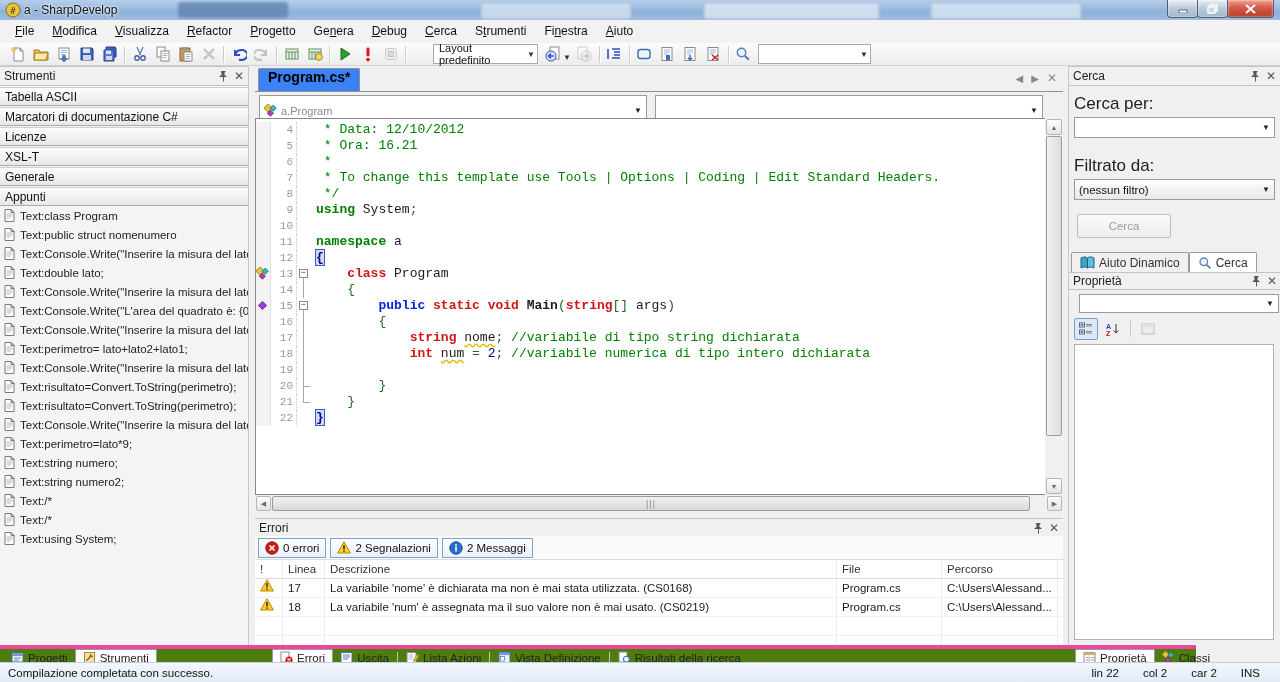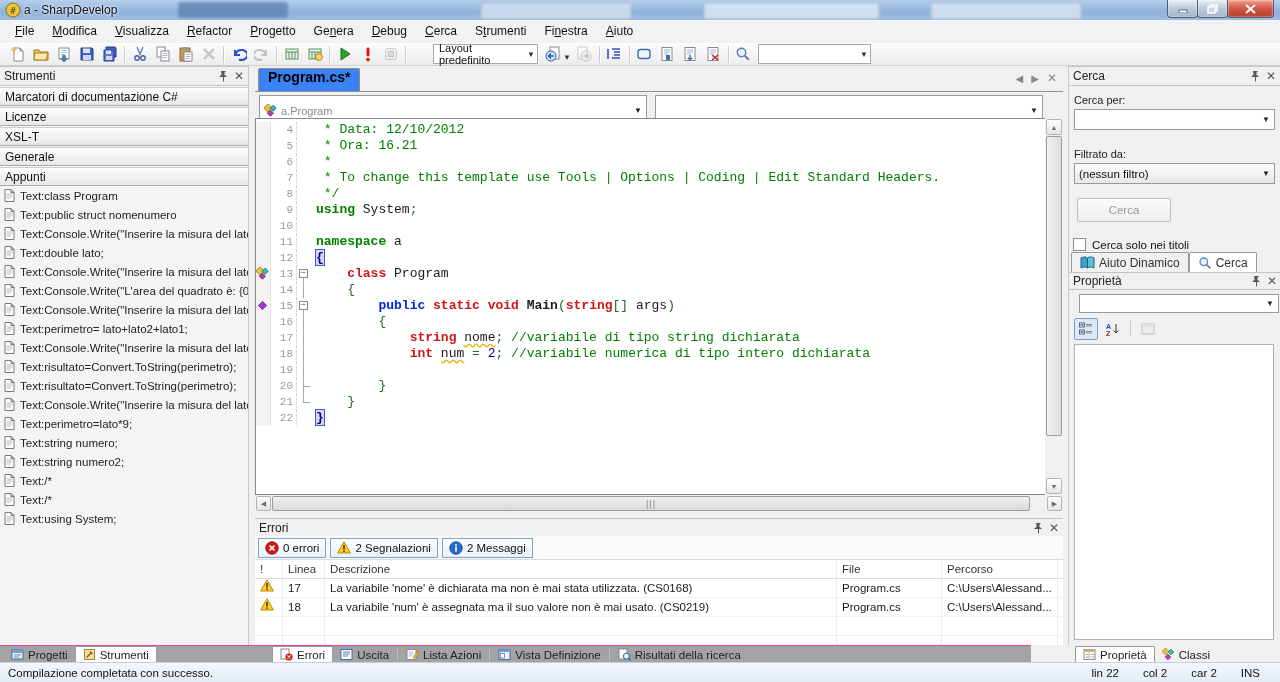--- a/index.html
+++ b/index.html
@@ -366,6 +366,9 @@
     </span>
   </div>
   <div id="tool-cats">
+      <div class="cat-btn">
+        <span>Tabella ASCII</span>
+      </div>
       <div class="cat-btn">
         <span>Marcatori di documentazione C#</span>
       </div>

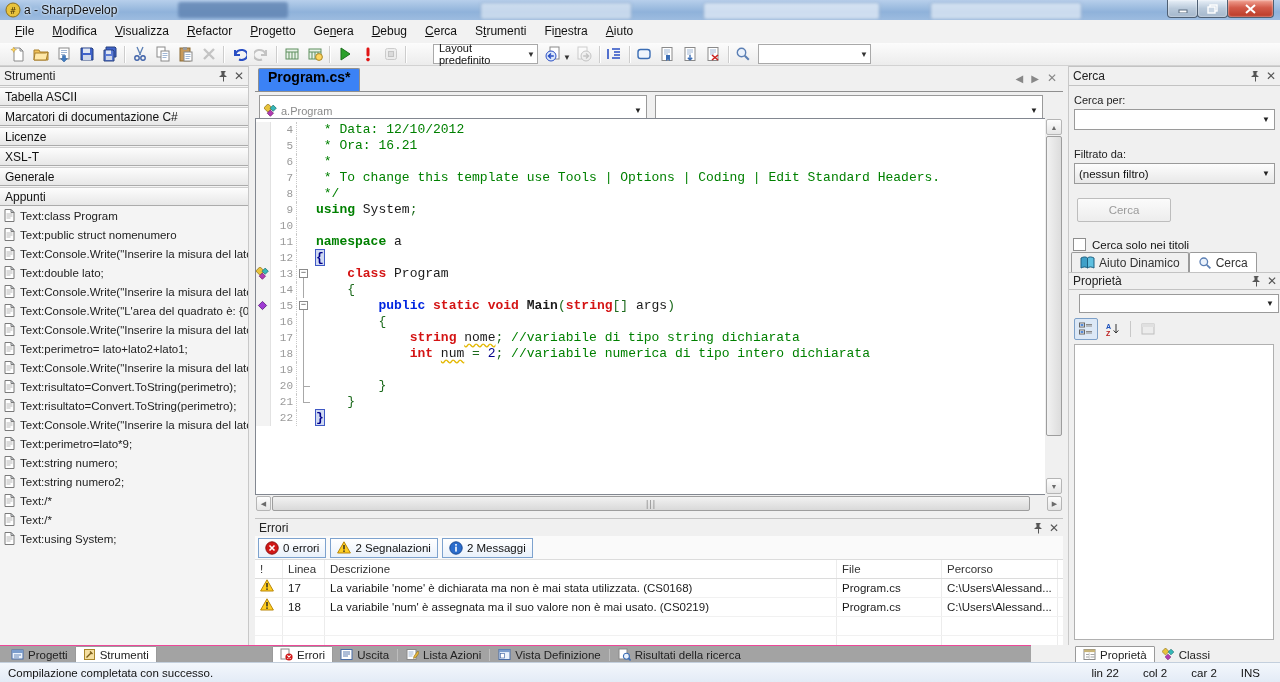--- a/index.html
+++ b/index.html
@@ -98,7 +98,7 @@
 
   
   #sidebar-right{left:1068px;top:66px;width:212px;height:579px;background:#f0f0f0;border-left:1px solid #c8c8c8;box-sizing:border-box}
-  .rp-label{margin:8px 8px 3px 5px;font-size:11px;color:#222}
+  .rp-label{margin:8px 8px 3px 5px;font-size:17px;color:#222}
   .rp-combo{margin:0 5px;height:19px;border:1px solid #9a9a9a;background:#fff;display:flex;align-items:center;
             font-size:11.5px;color:#111;padding:0 4px}
   .rp-combo .caret{margin-left:auto;font-size:8px;color:#222}

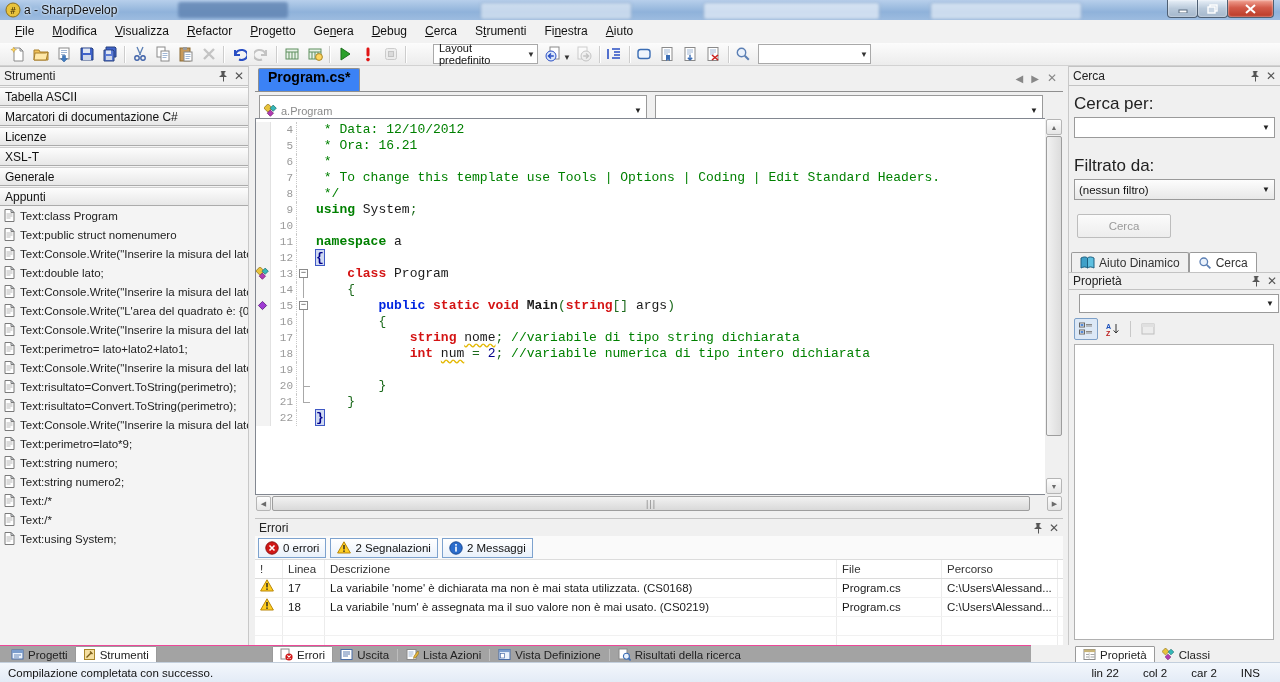--- a/index.html
+++ b/index.html
@@ -118,7 +118,7 @@
   .pt-sep{width:1px;height:16px;background:#c8c8c8;margin:0 2px}
 
   
-  #docktabs{left:0;top:645px;width:1031px;height:17px;background:#a3a3a3;border-top:1px solid #ec4899}
+  #docktabs{left:0;top:645px;width:1196px;height:17px;background:#4d7c0f;border-top:4px solid #ec4899}
   .dock-group{position:absolute;top:0;display:flex;align-items:center;height:17px}
   .dock-tab{display:flex;align-items:center;gap:4px;padding:0 7px;height:15px;font-size:11.5px;color:#222;white-space:nowrap}
   .dock-tab.active{background:#fff;border:1px solid #9a9a9a;border-radius:1px}

